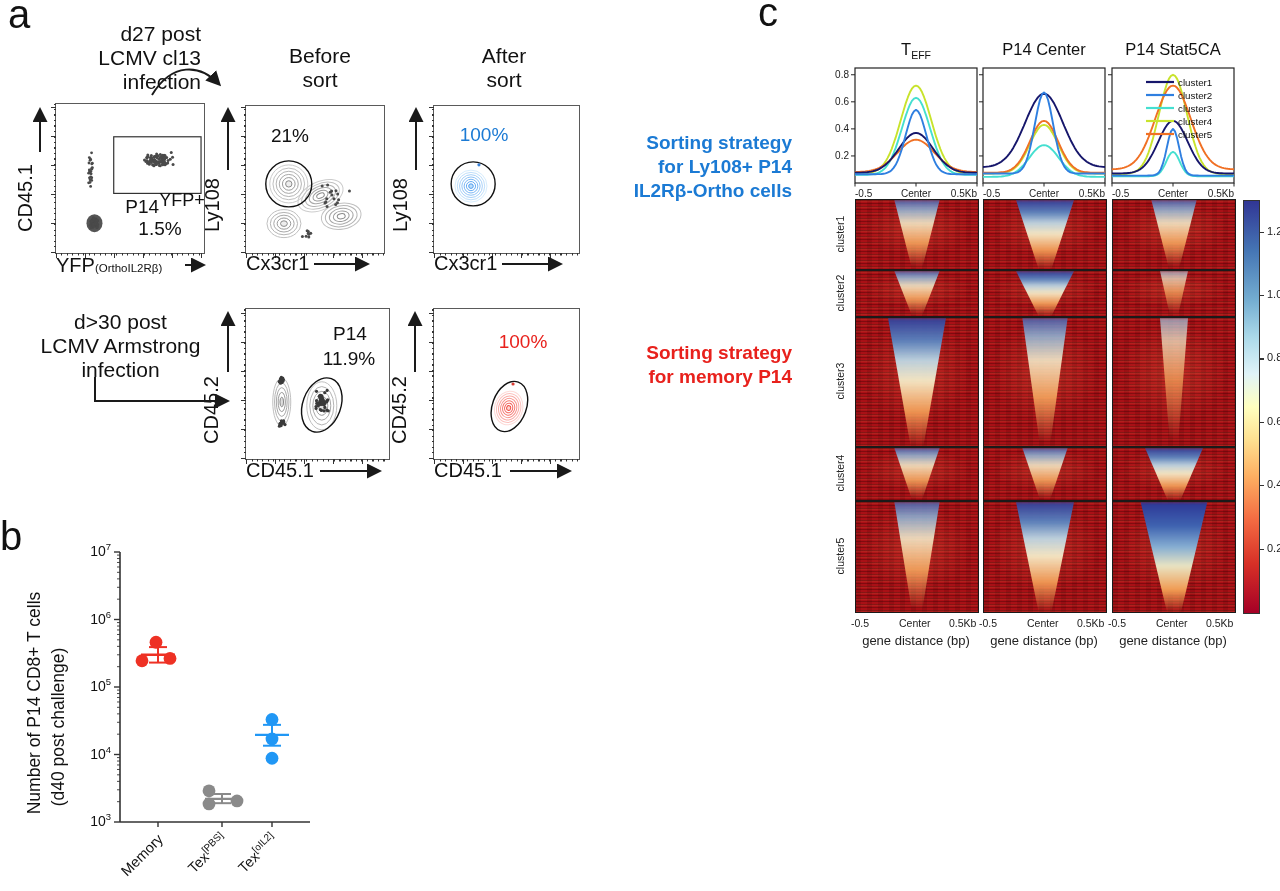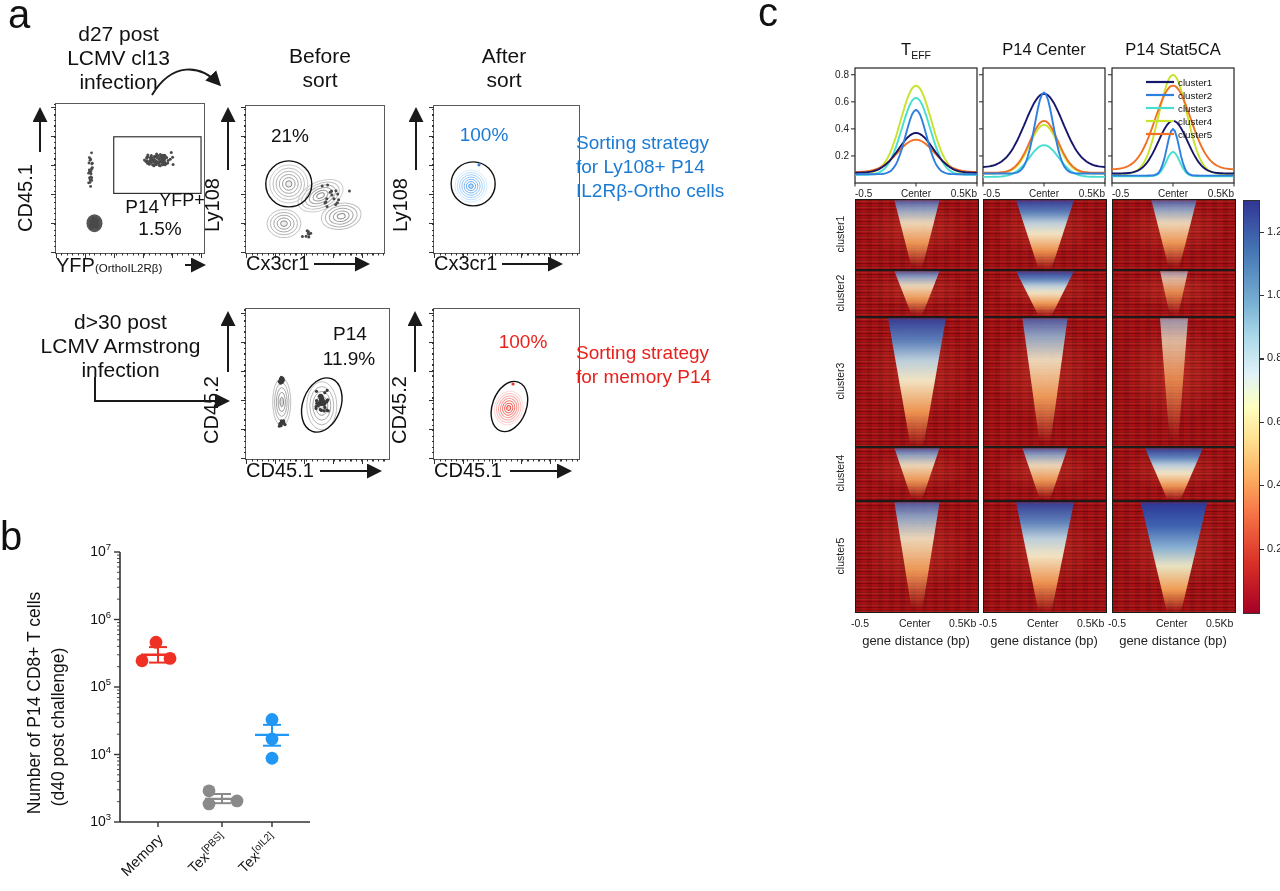--- a/index.html
+++ b/index.html
@@ -74,7 +74,7 @@
 
   <div class="panel-letter" style="left:8px;top:-6px;">a</div>
 
-  <div class="intro" style="left:36px;top:22px;width:165px;">
+  <div class="intro" style="left:36px;top:22px;width:165px;text-align:right;">
     <div>d27 post</div>
     <div>LCMV cl13</div>
     <div>infection</div>

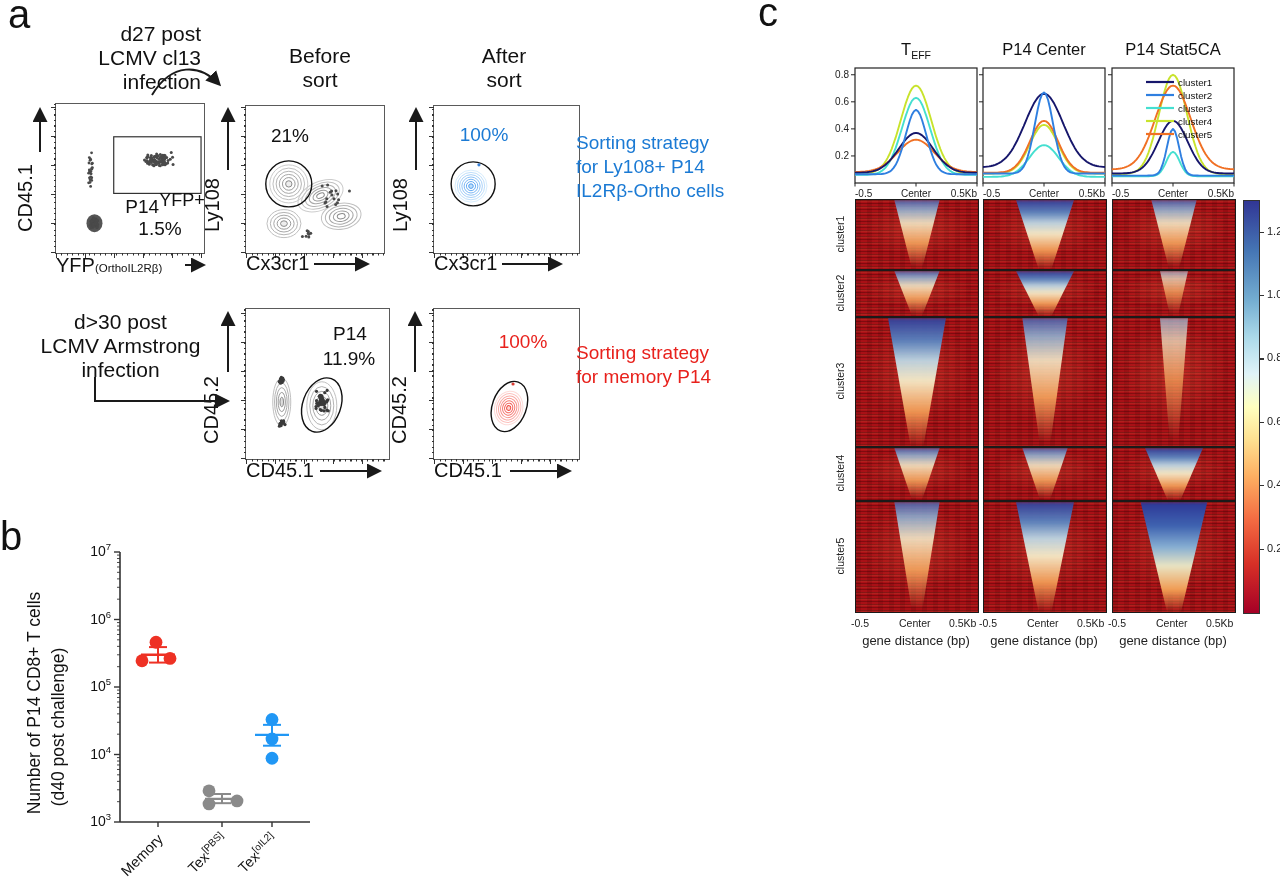--- a/index.html
+++ b/index.html
@@ -9,7 +9,7 @@
   .panel-letter{position:absolute;font-size:40px;line-height:1;color:#111;}
   .intro{position:absolute;text-align:center;font-size:21px;line-height:24px;color:#111;}
   .coltitle{position:absolute;text-align:center;font-size:21px;line-height:24px;color:#111;}
-  .caption{position:absolute;text-align:left;font-size:19px;line-height:24px;font-weight:400;}
+  .caption{position:absolute;text-align:right;font-size:19px;line-height:24px;font-weight:700;}
   .cap-blue{color:#1b7ad4;}
   .cap-red{color:#e8211c;}
   .flowbox{position:absolute;border:1.3px solid #5a5a5a;background:#fff;}

